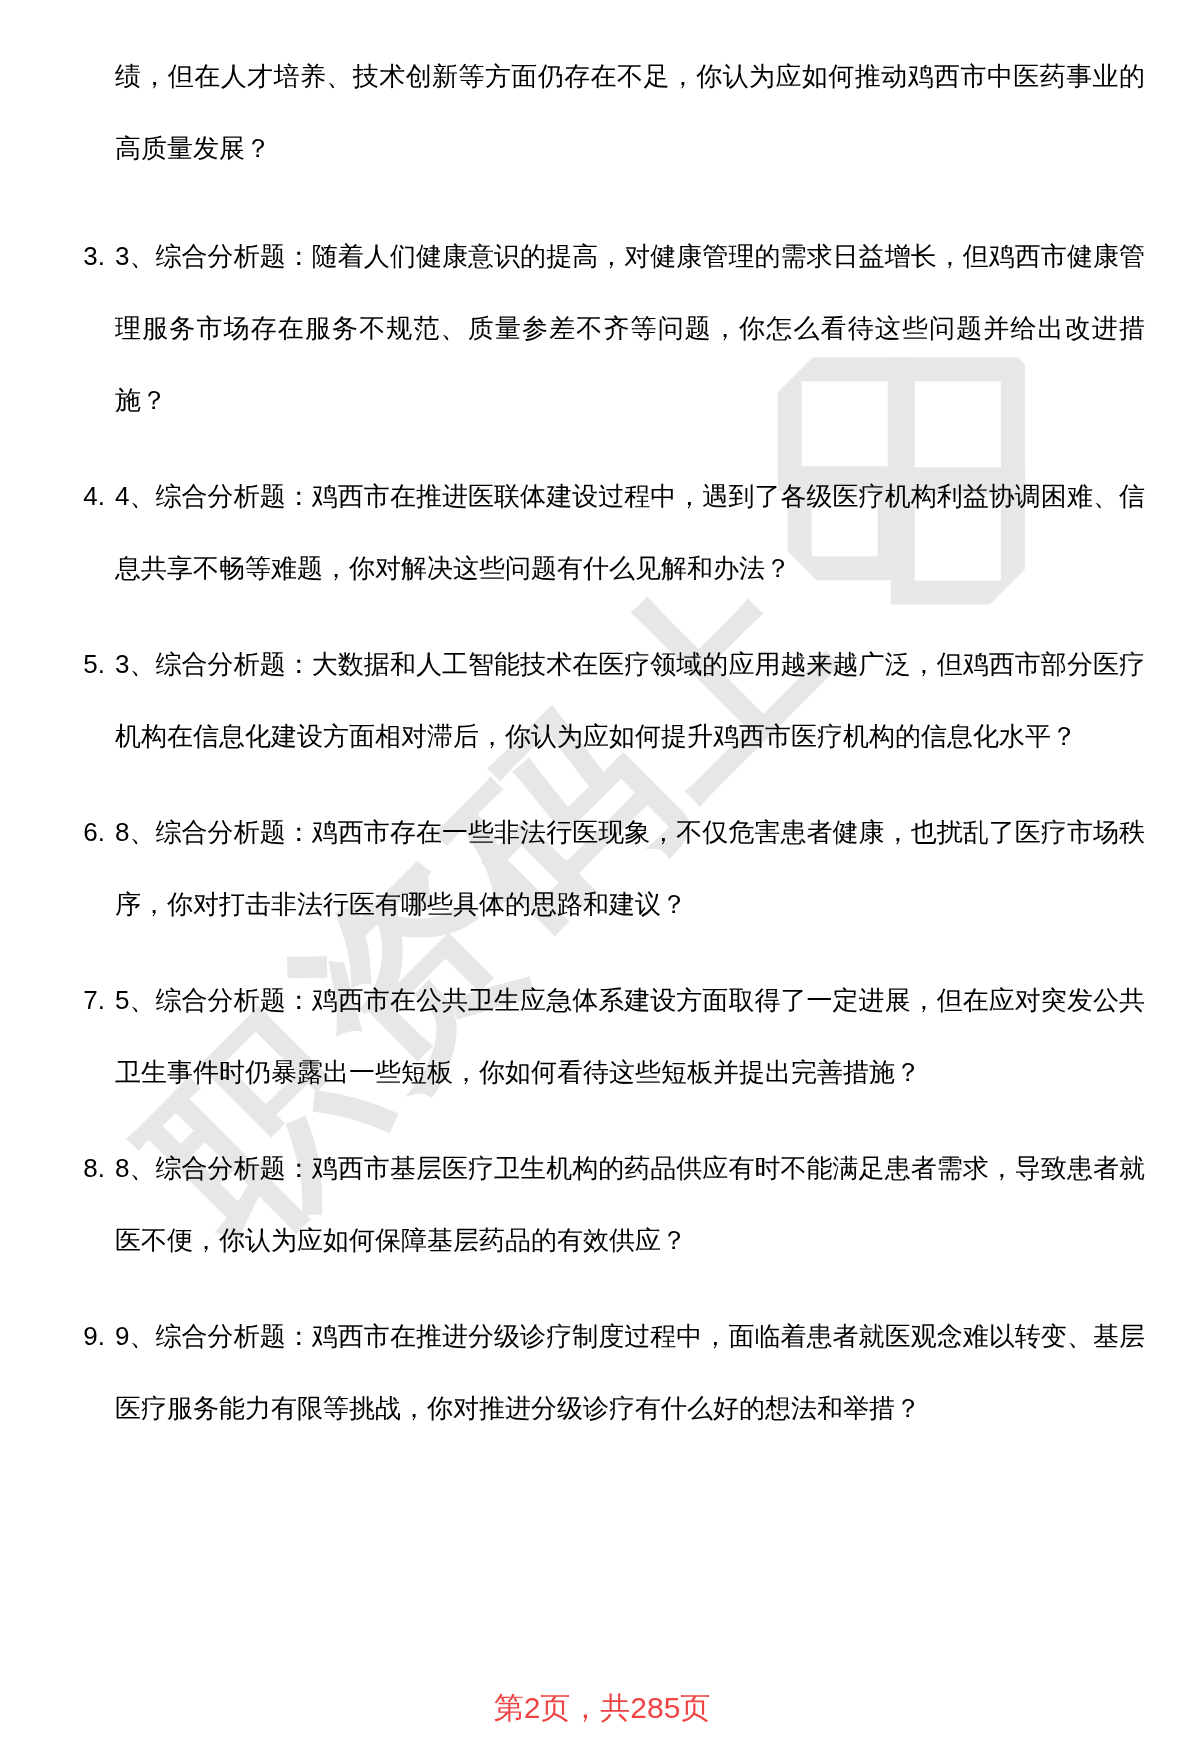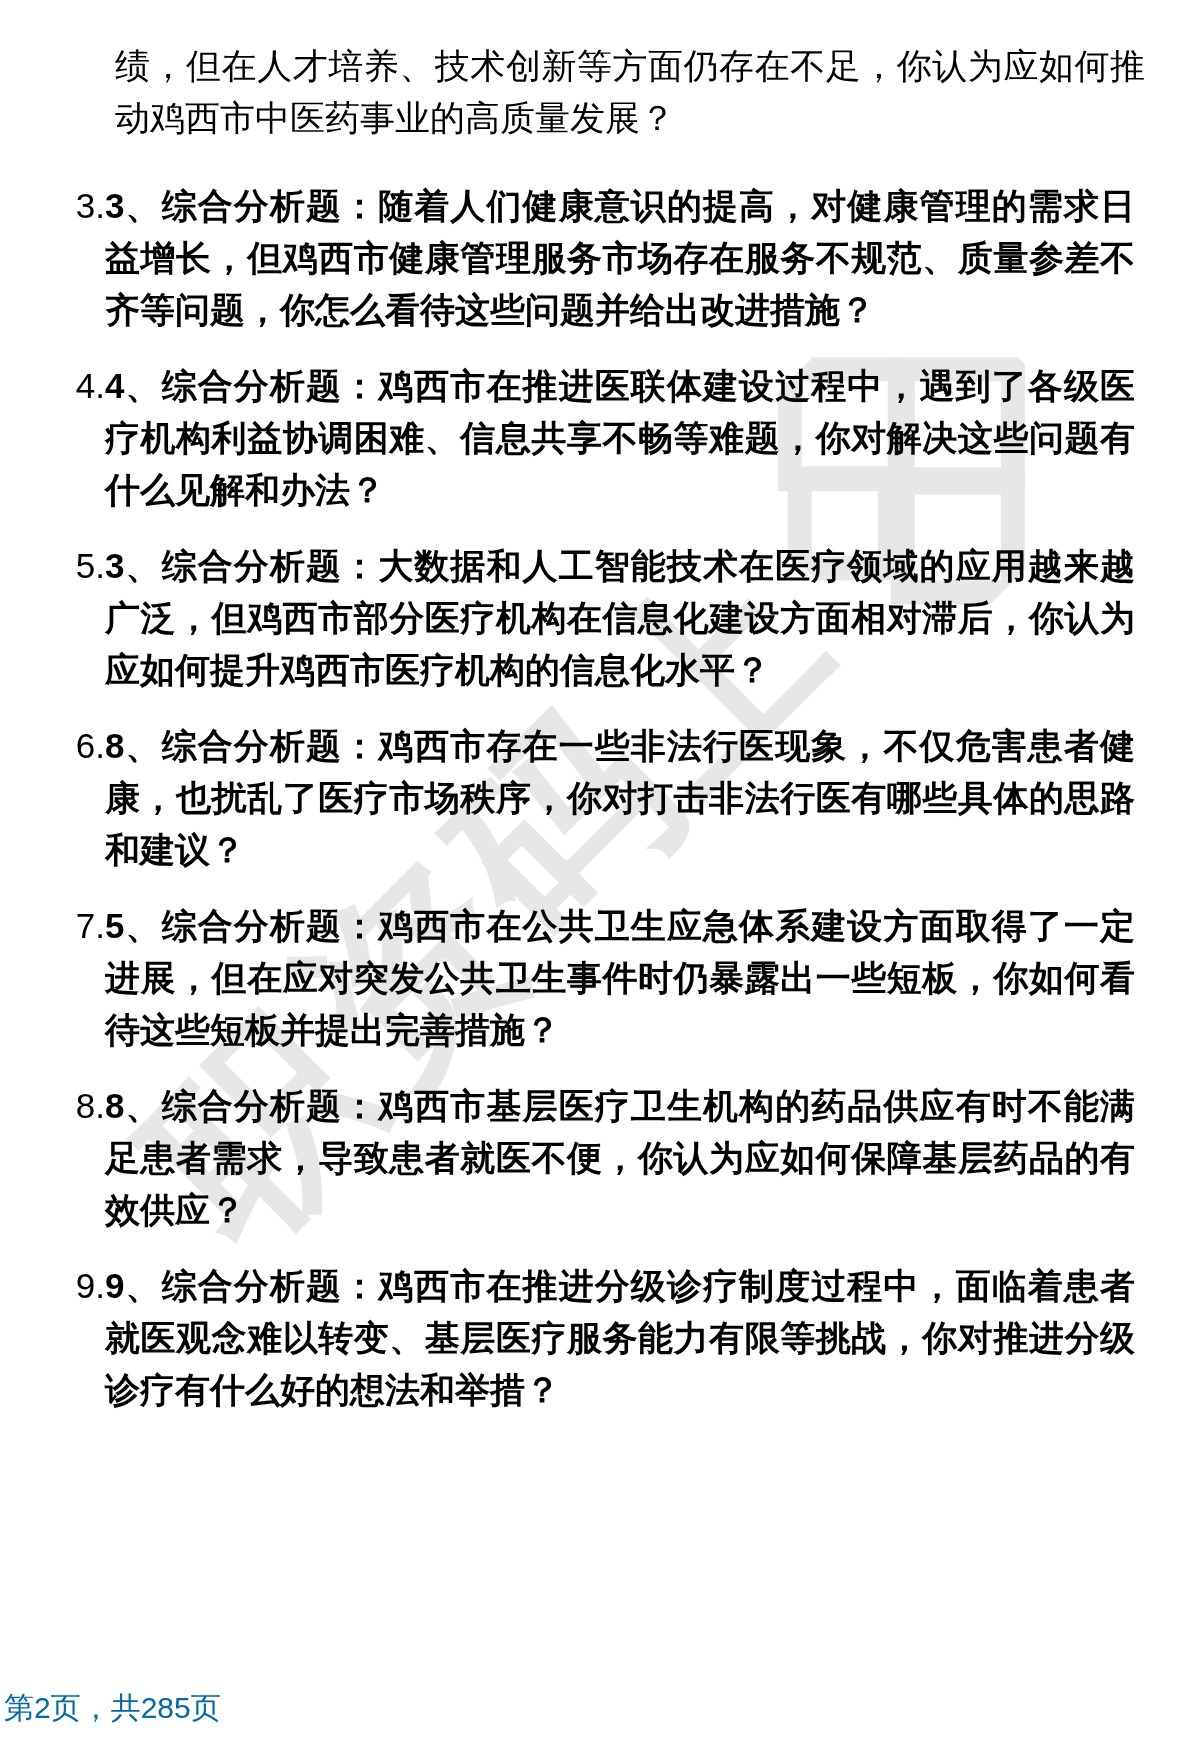--- a/index.html
+++ b/index.html
@@ -45,8 +45,8 @@
     position: relative;
     z-index: 1;
     padding: 40px 55px 0 55px;
-    font-size: 35px;
-    line-height: 52px;
+    font-size: 26px;
+    line-height: 72px;
   }
 
   .intro {

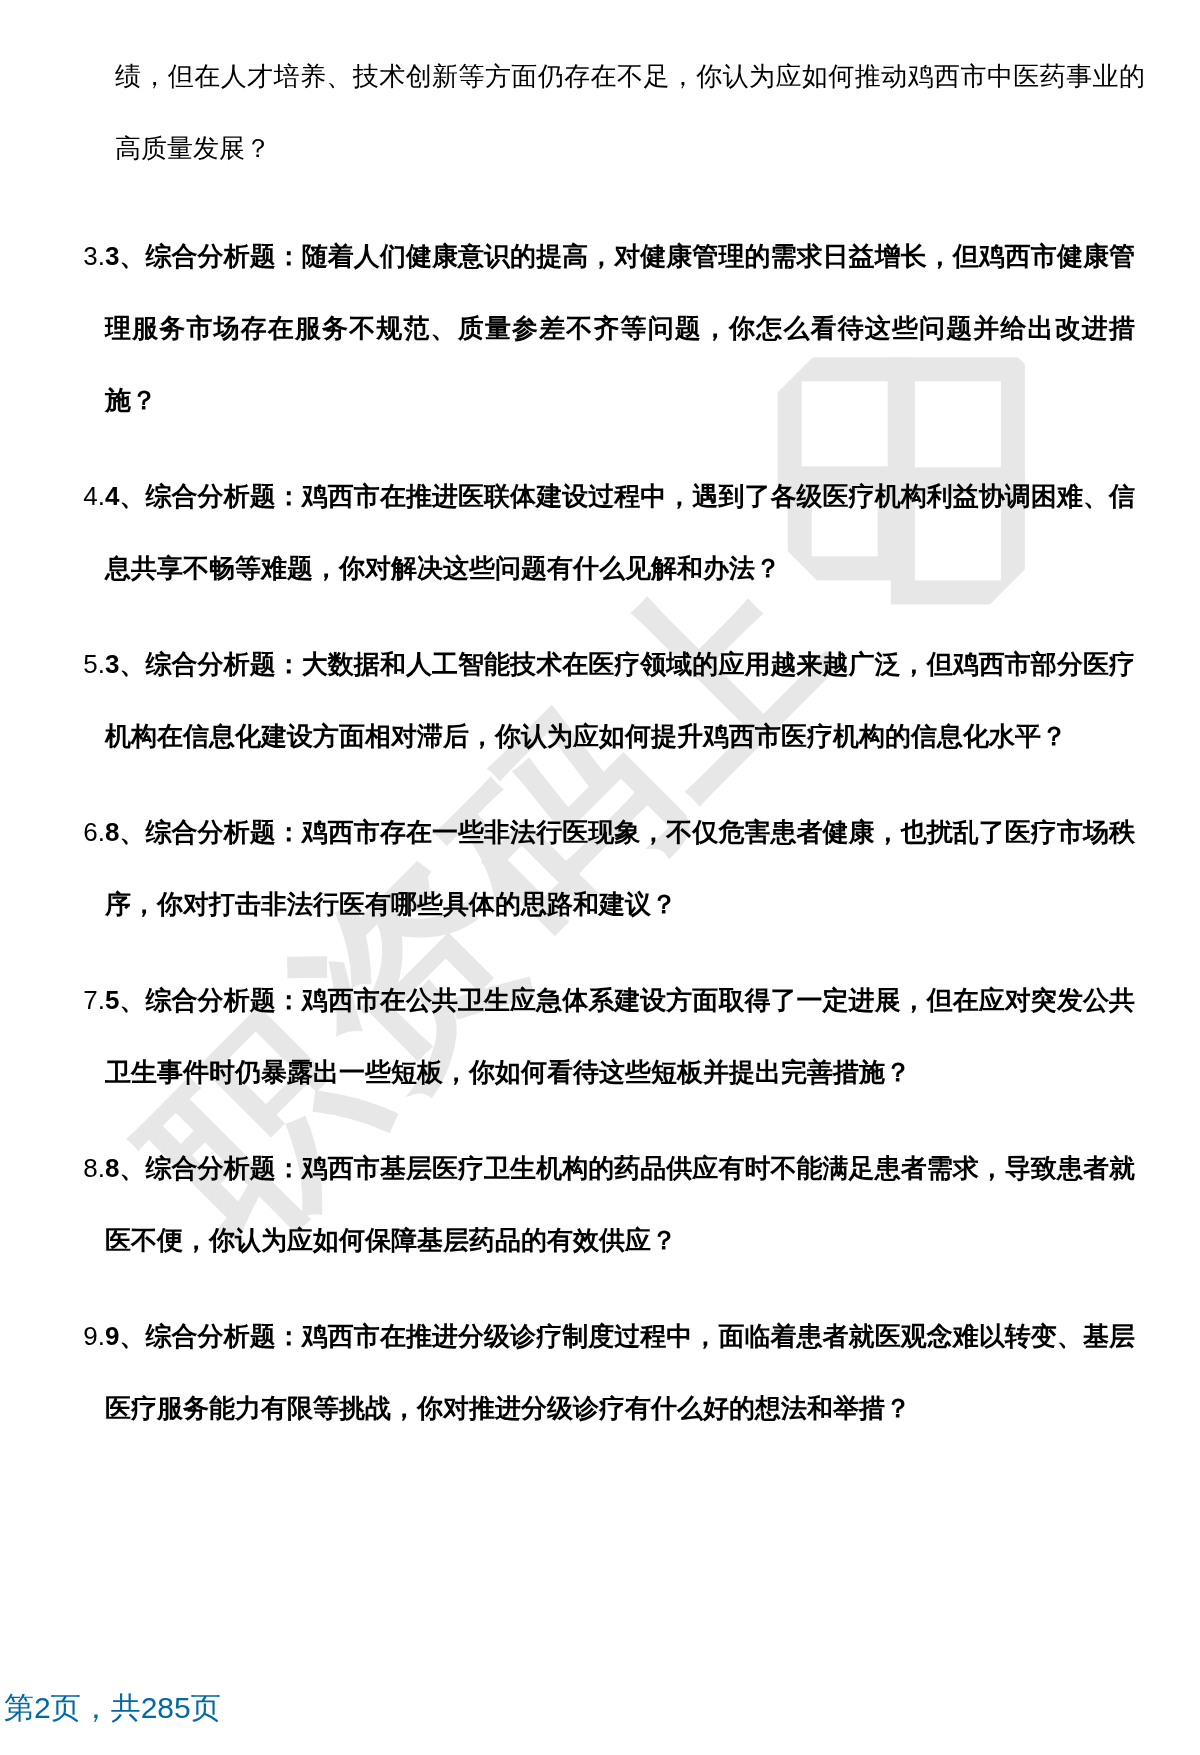--- a/index.html
+++ b/index.html
@@ -67,8 +67,8 @@
   .q-text {
     flex: none;
     width: 1030px;
+    margin-left: 10px;
     text-align: justify;
-    font-weight: bold;
   }
 
   .footer {

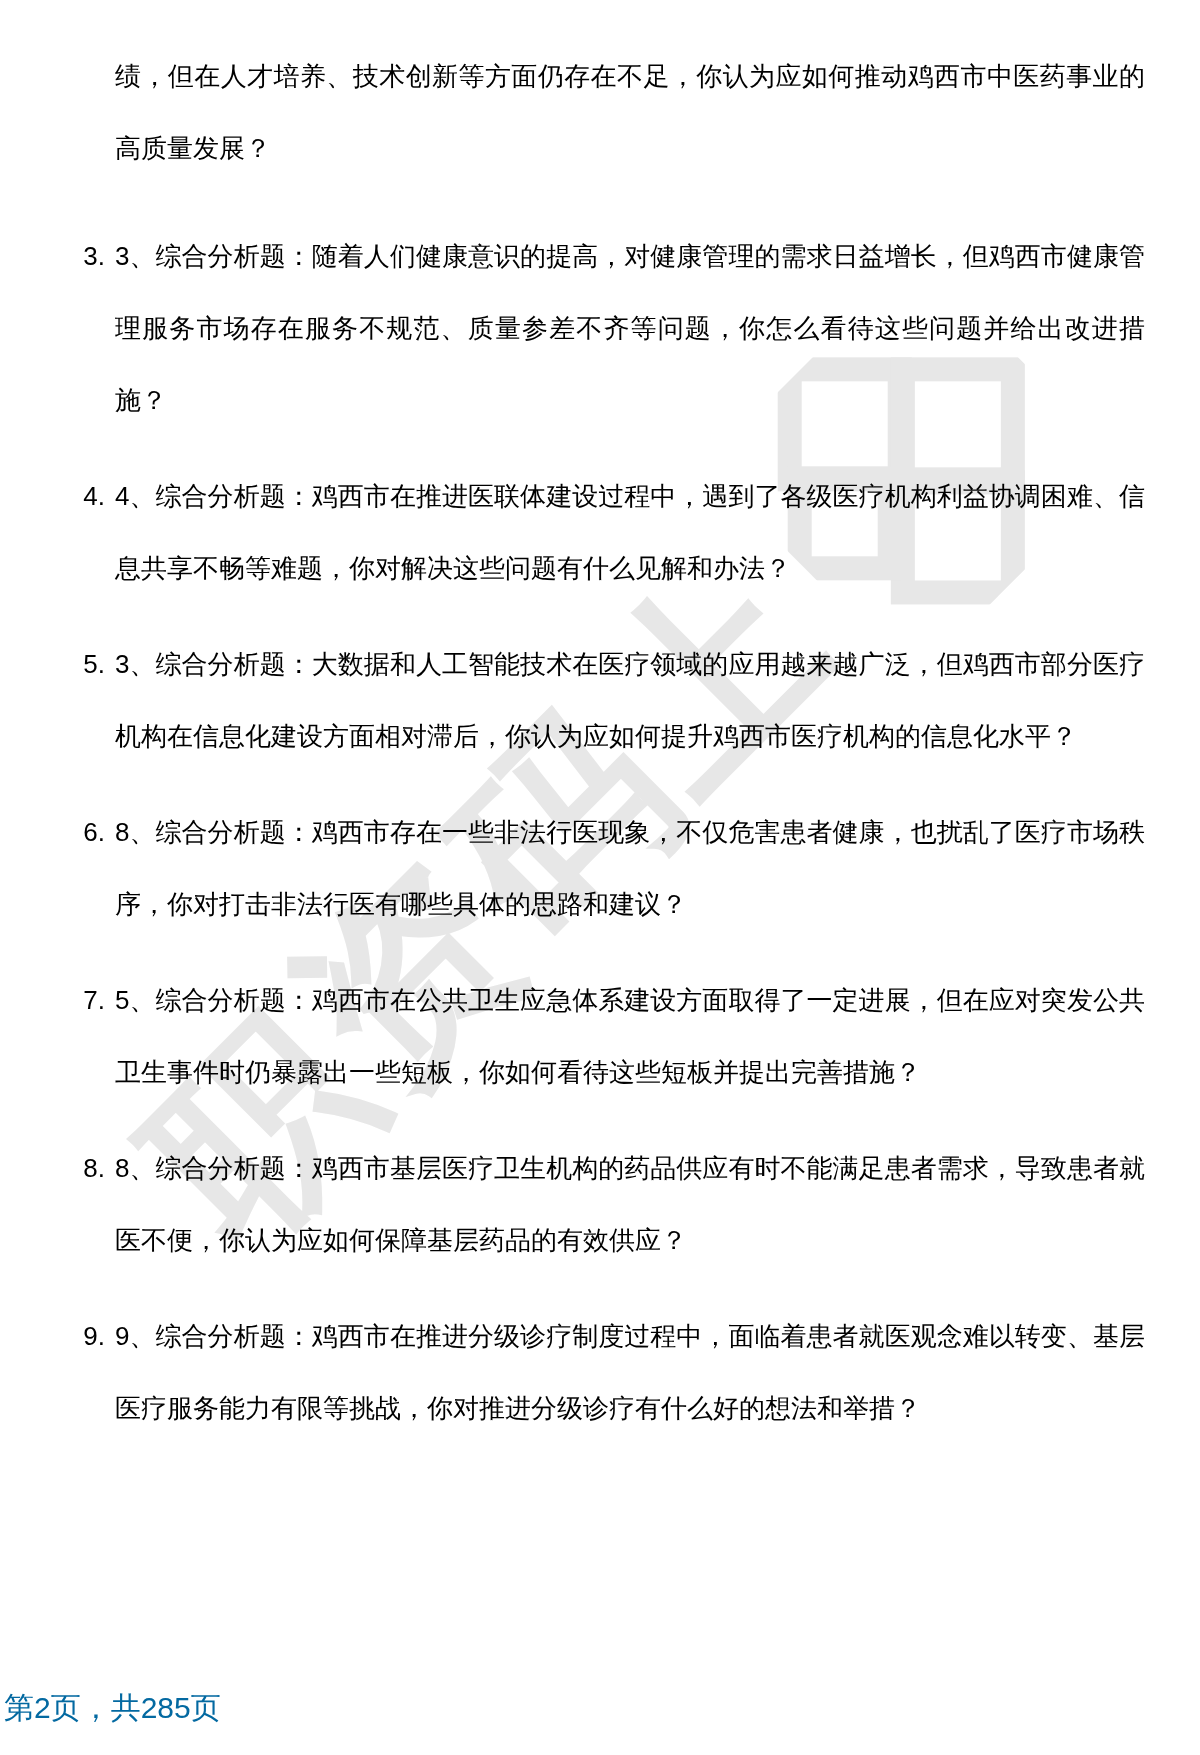--- a/index.html
+++ b/index.html
@@ -77,10 +77,10 @@
     left: 4px;
     right: 0;
     top: 1688px;
-    text-align: left;
+    text-align: center;
     font-size: 30px;
     line-height: 40px;
-    color: #0369a1;
+    color: #ef4444;
   }
 </style>
 </head>

